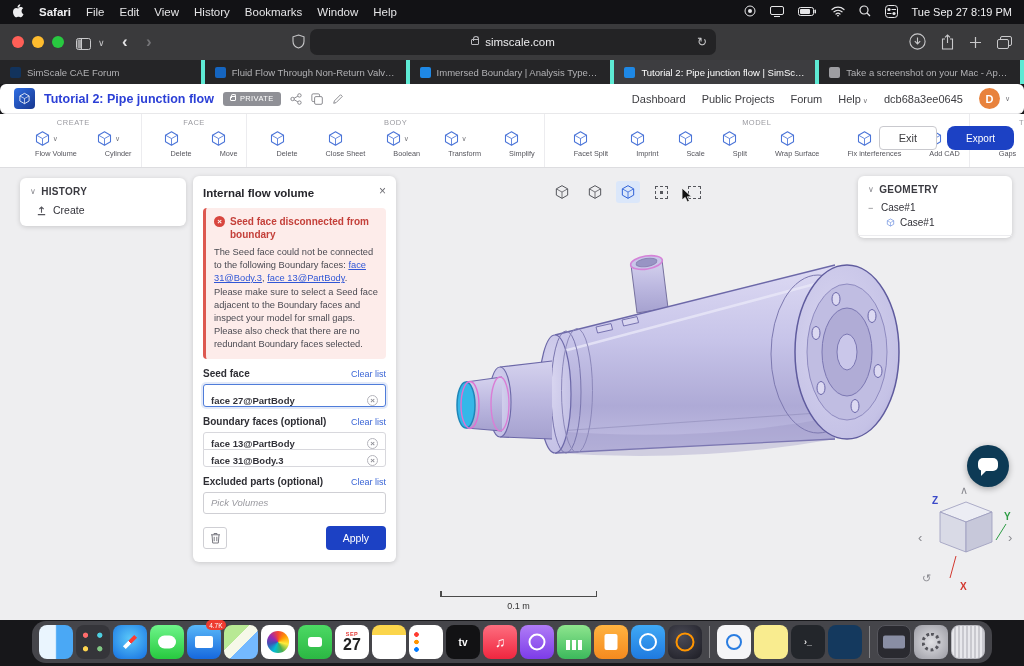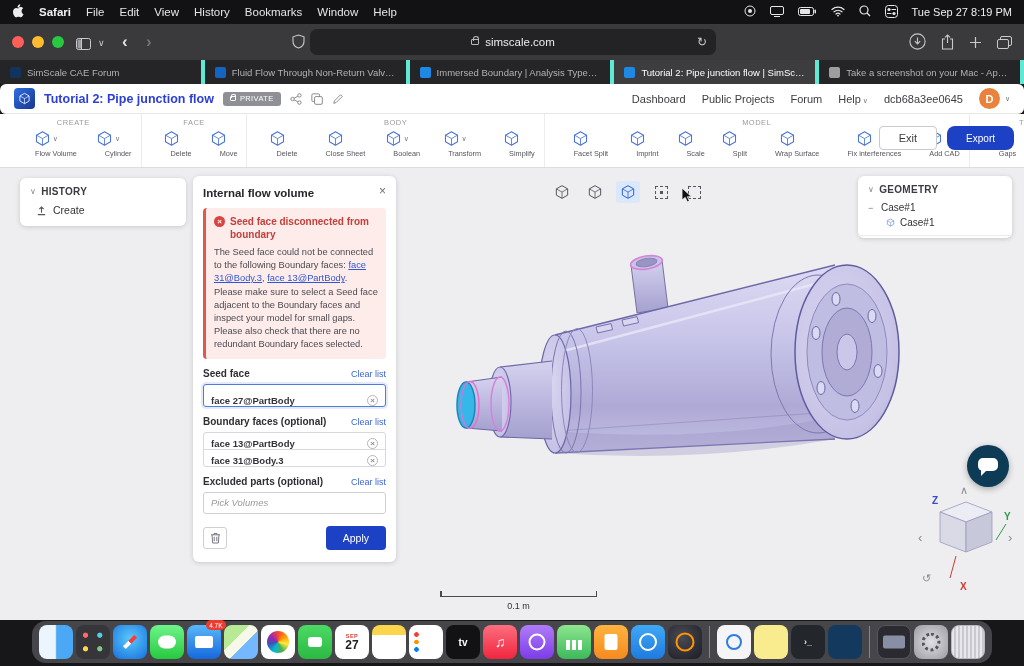--- a/index.html
+++ b/index.html
@@ -166,7 +166,7 @@
   .ic-facetime::after { content:""; width:14px; height:10px; background:#fff; border-radius:3px; }
   .ic-calendar { background:#fff; }
   .cal-m { font-size:5.5px; color:#e53935; font-weight:bold; letter-spacing:.5px; }
-  .cal-d { font-size:12px; color:#222; font-weight:bold; line-height:1; }
+  .cal-d { font-size:16px; color:#222; font-weight:bold; line-height:1; }
   .ic-notes { background:linear-gradient(#fbd54b 0 30%,#fff 30% 100%); }
   .ic-reminders { background:#fff; background-image:radial-gradient(circle at 22% 28%,#ff3b30 2px,transparent 2.6px),radial-gradient(circle at 22% 50%,#ff9500 2px,transparent 2.6px),radial-gradient(circle at 22% 72%,#007aff 2px,transparent 2.6px); }
   .ic-tv { background:#121214; }

